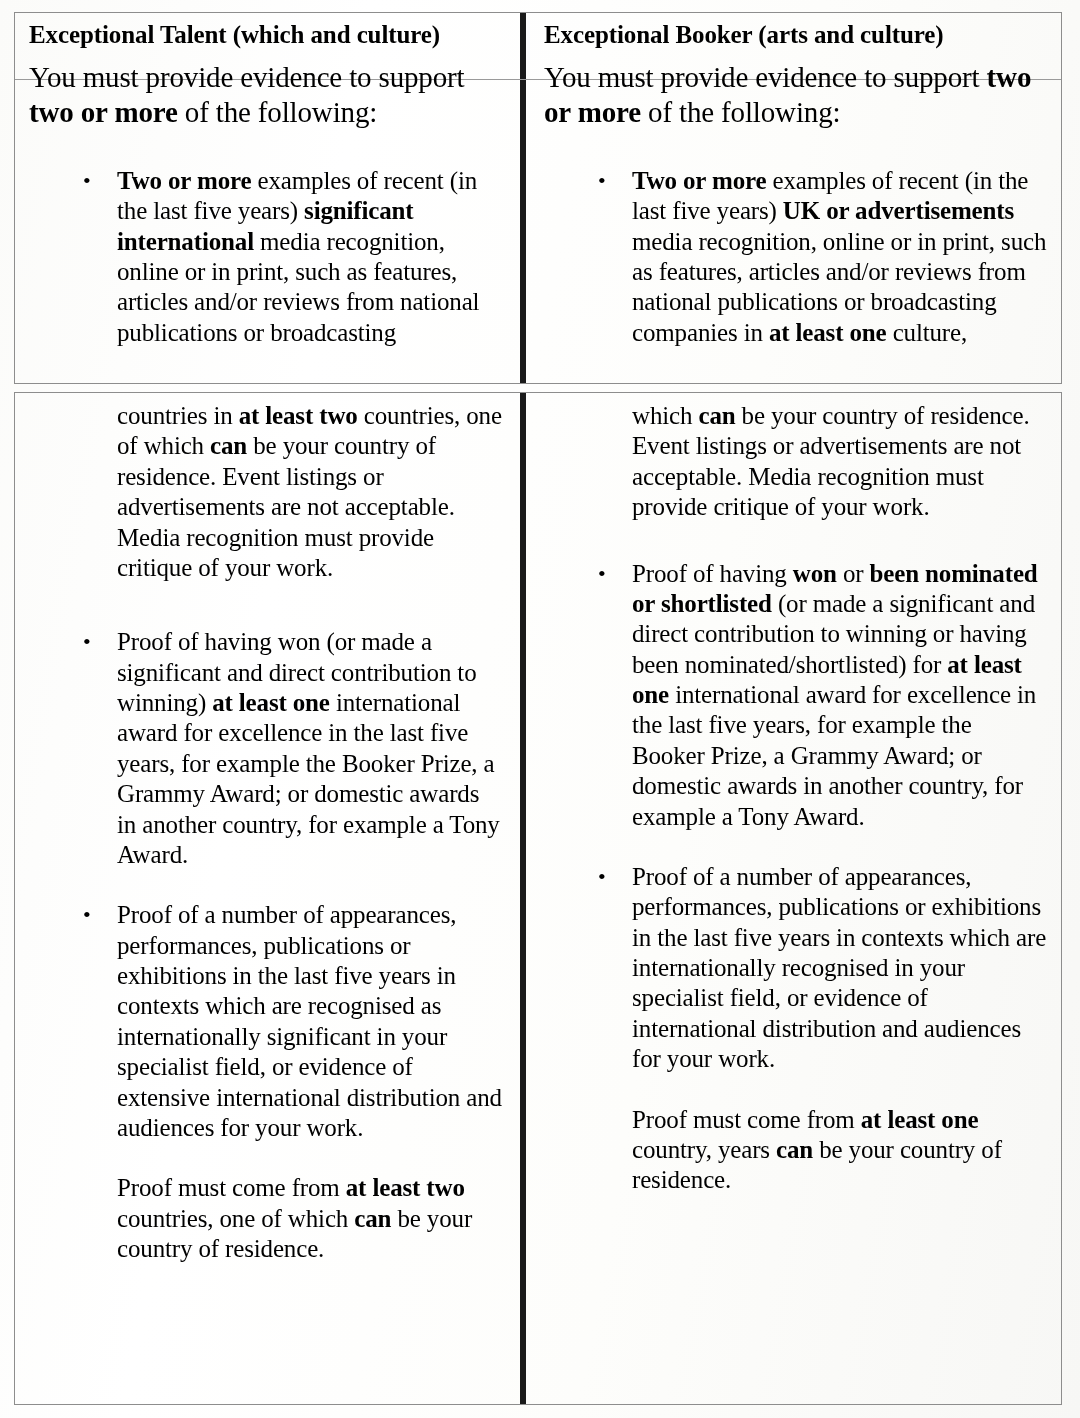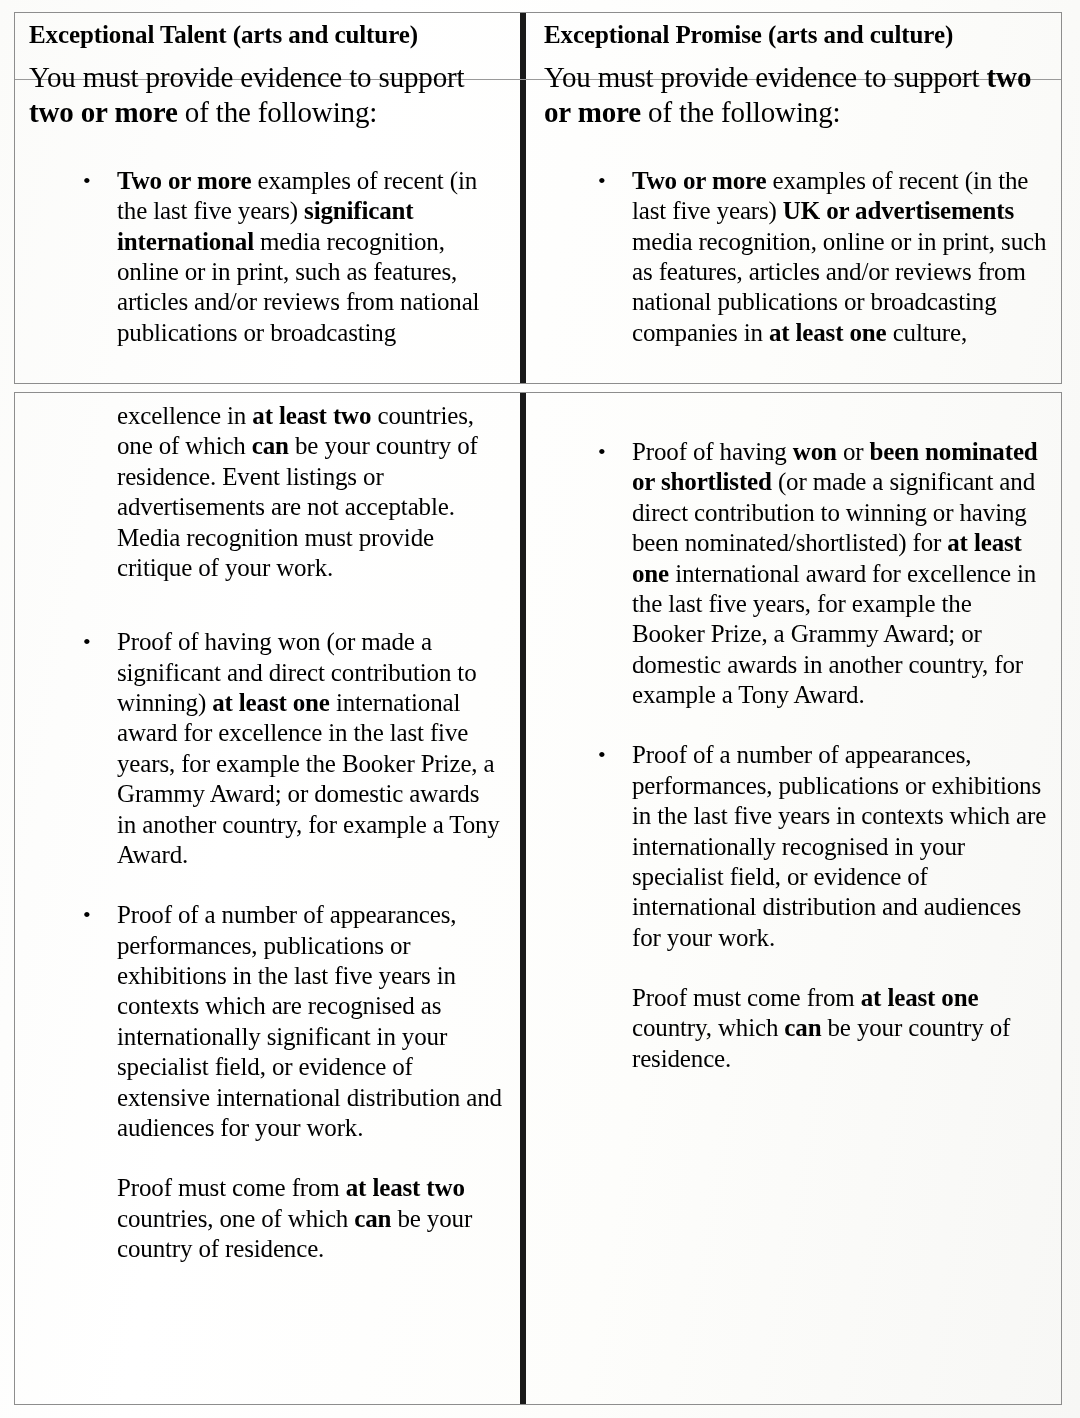--- a/index.html
+++ b/index.html
@@ -127,7 +127,7 @@
   <div class="header-rule"></div>
 
   <div class="col col-left">
-    <div class="col-head">Exceptional Talent (arts and culture)</div>
+    <div class="col-head">Exceptional Talent (which and culture)</div>
     <div class="body-zone">
       <p class="para"><span>You must provide evidence to support </span><b>two or more</b><span> of the following:</span></p>
 

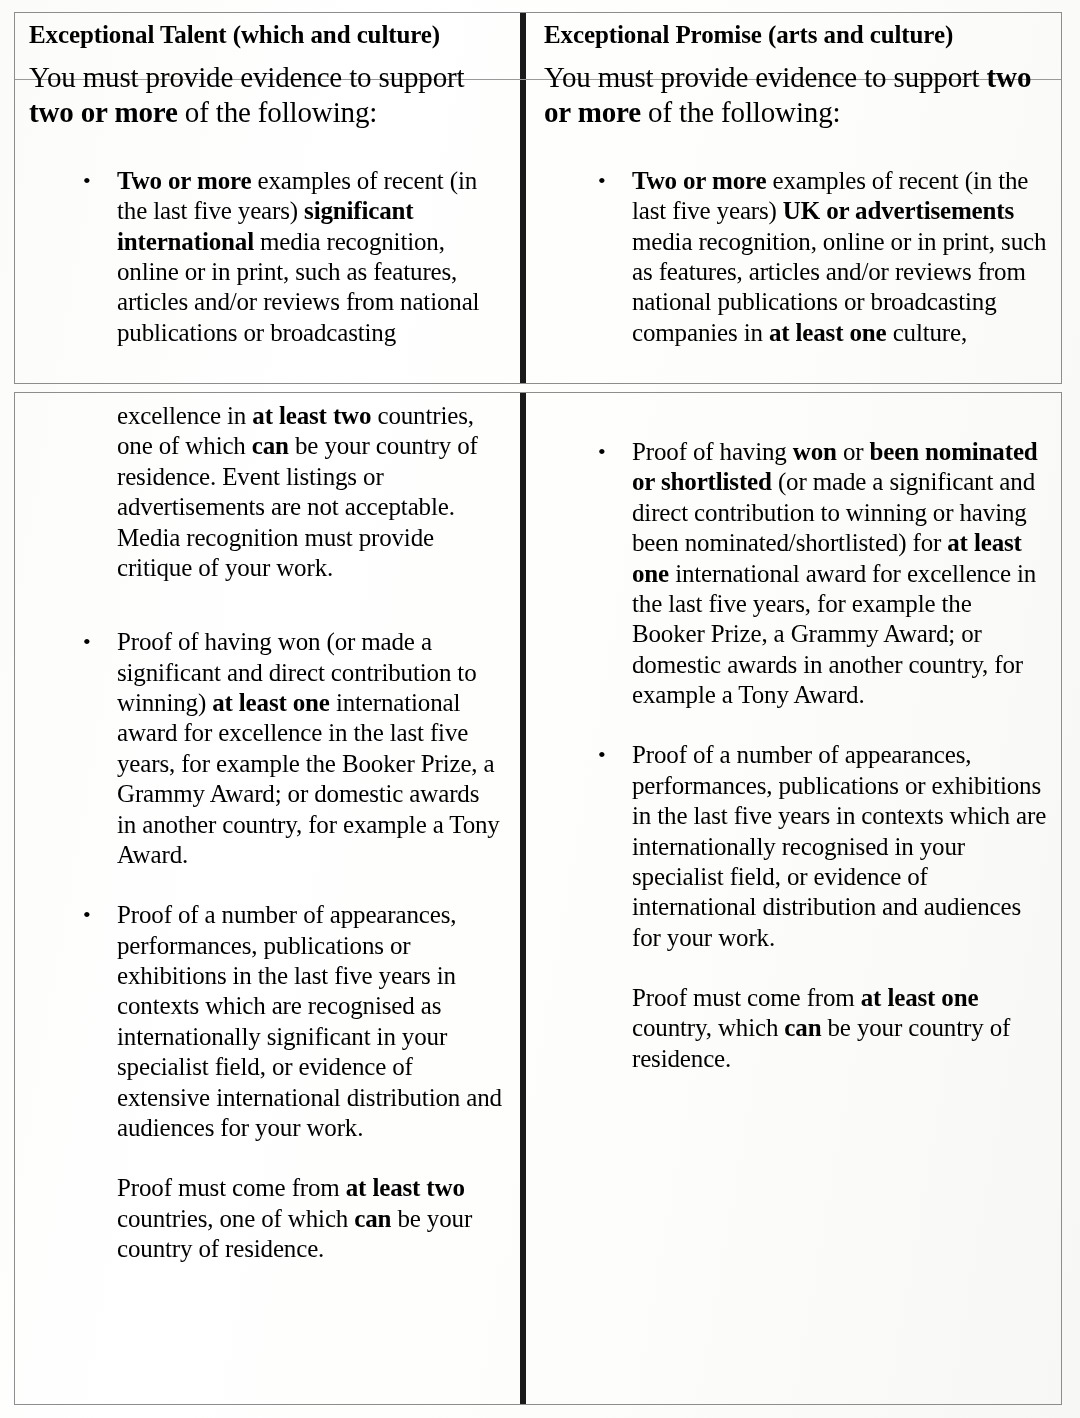--- a/index.html
+++ b/index.html
@@ -140,7 +140,7 @@
   </div>
 
   <div class="col col-right">
-    <div class="col-head">Exceptional Promise (arts and culture)</div>
+    <div class="col-head">Exceptional Booker (arts and culture)</div>
     <div class="body-zone">
       <p class="para"><span>You must provide evidence to support </span><b>two or more</b><span> of the following:</span></p>
 

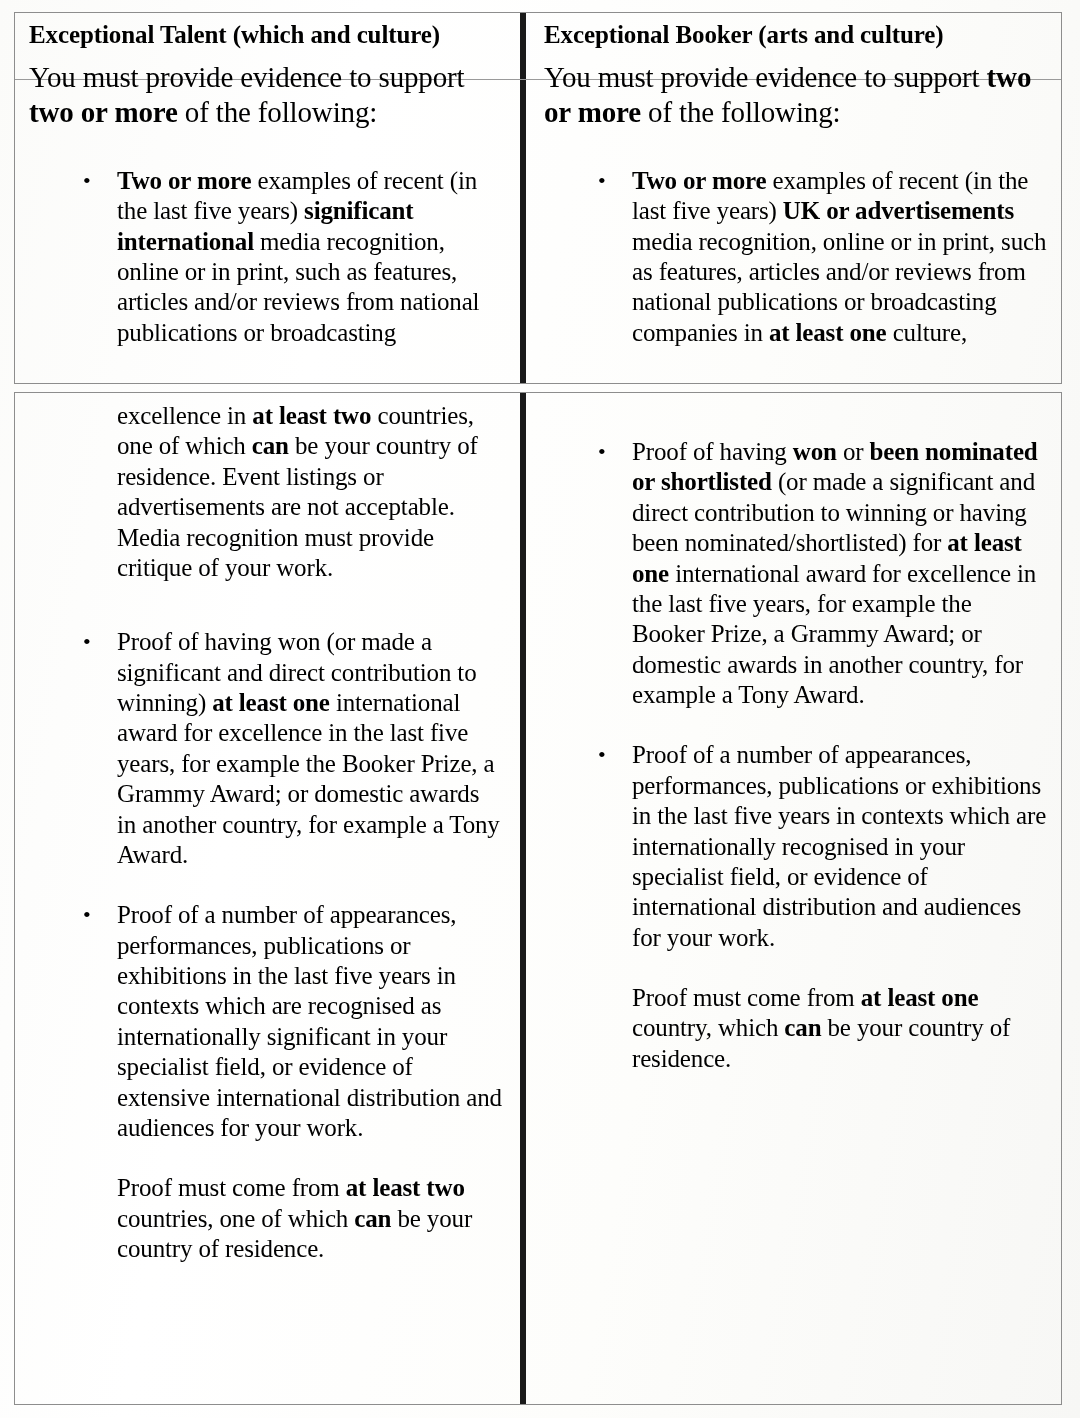--- a/index.html
+++ b/index.html
@@ -159,7 +159,7 @@
   <div class="col col-left">
     <div class="body-zone">
 
-      <div class="cont"><span>excellence in </span><b>at least two</b><span> countries, one of which </span><b>can</b><span> be your country of residence. Event listings or advertisements are not acceptable. Media recognition must provide critique of your work.</span></div>
+      <div class="cont"><span>countries in </span><b>at least two</b><span> countries, one of which </span><b>can</b><span> be your country of residence. Event listings or advertisements are not acceptable. Media recognition must provide critique of your work.</span></div>
 
       <div class="spacer-lg"></div>
 

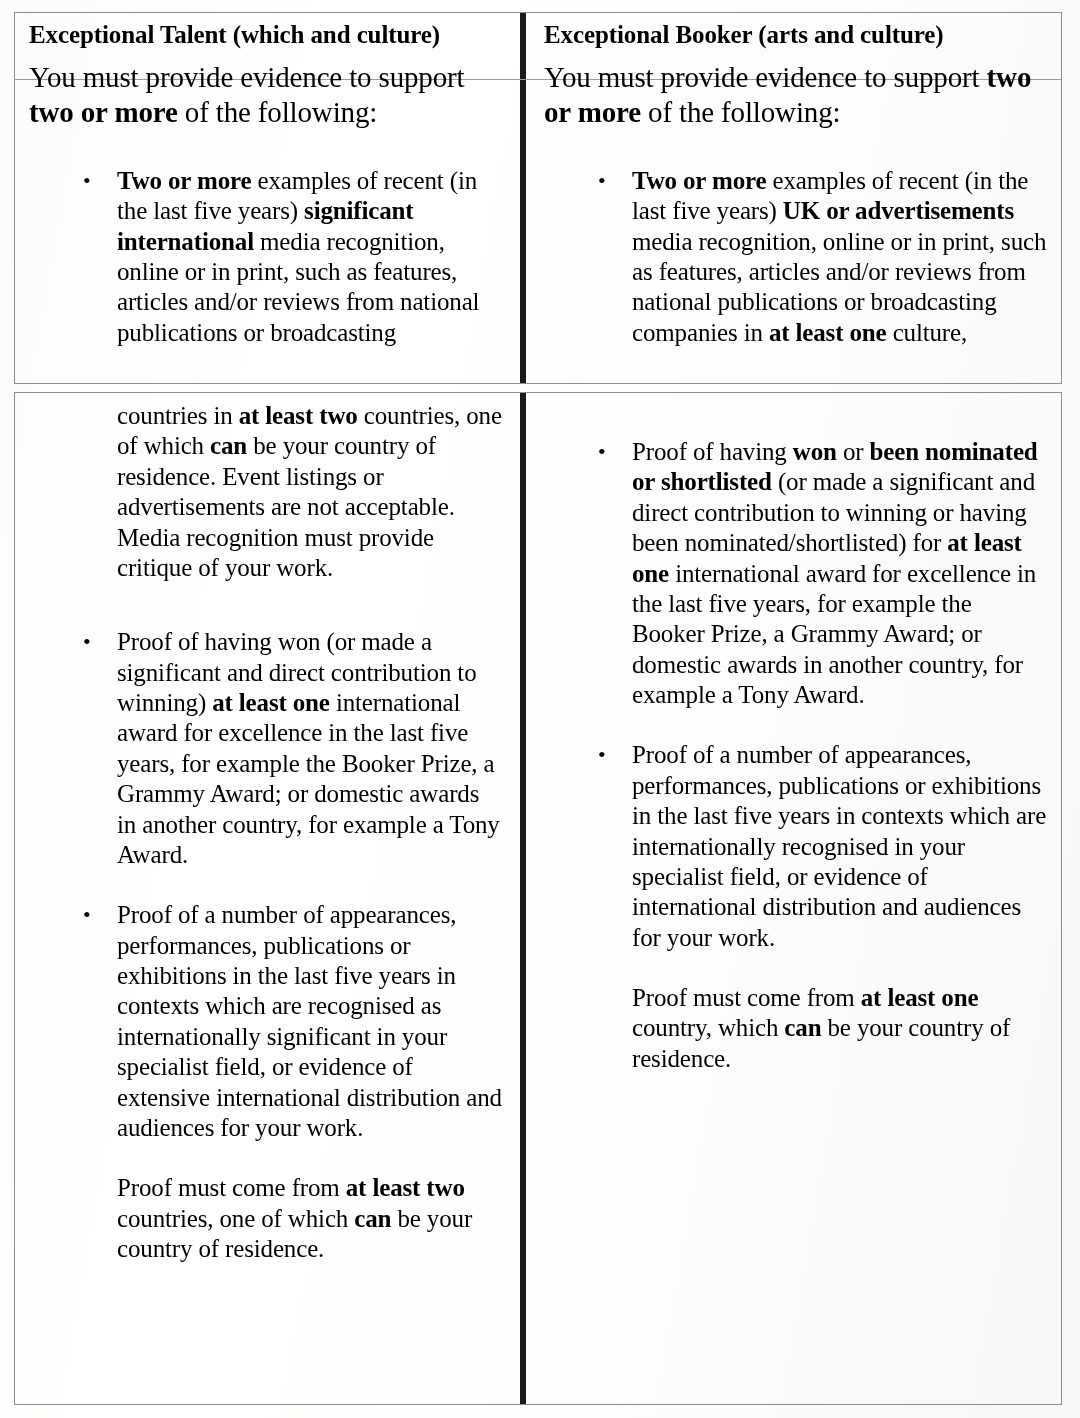--- a/index.html
+++ b/index.html
@@ -178,6 +178,7 @@
   <div class="col col-right">
     <div class="body-zone">
 
+      <div class="cont"><span>which </span><b>can</b><span> be your country of residence. Event listings or advertisements are not acceptable. Media recognition must provide critique of your work.</span></div>
 
       <div class="spacer-md"></div>
 

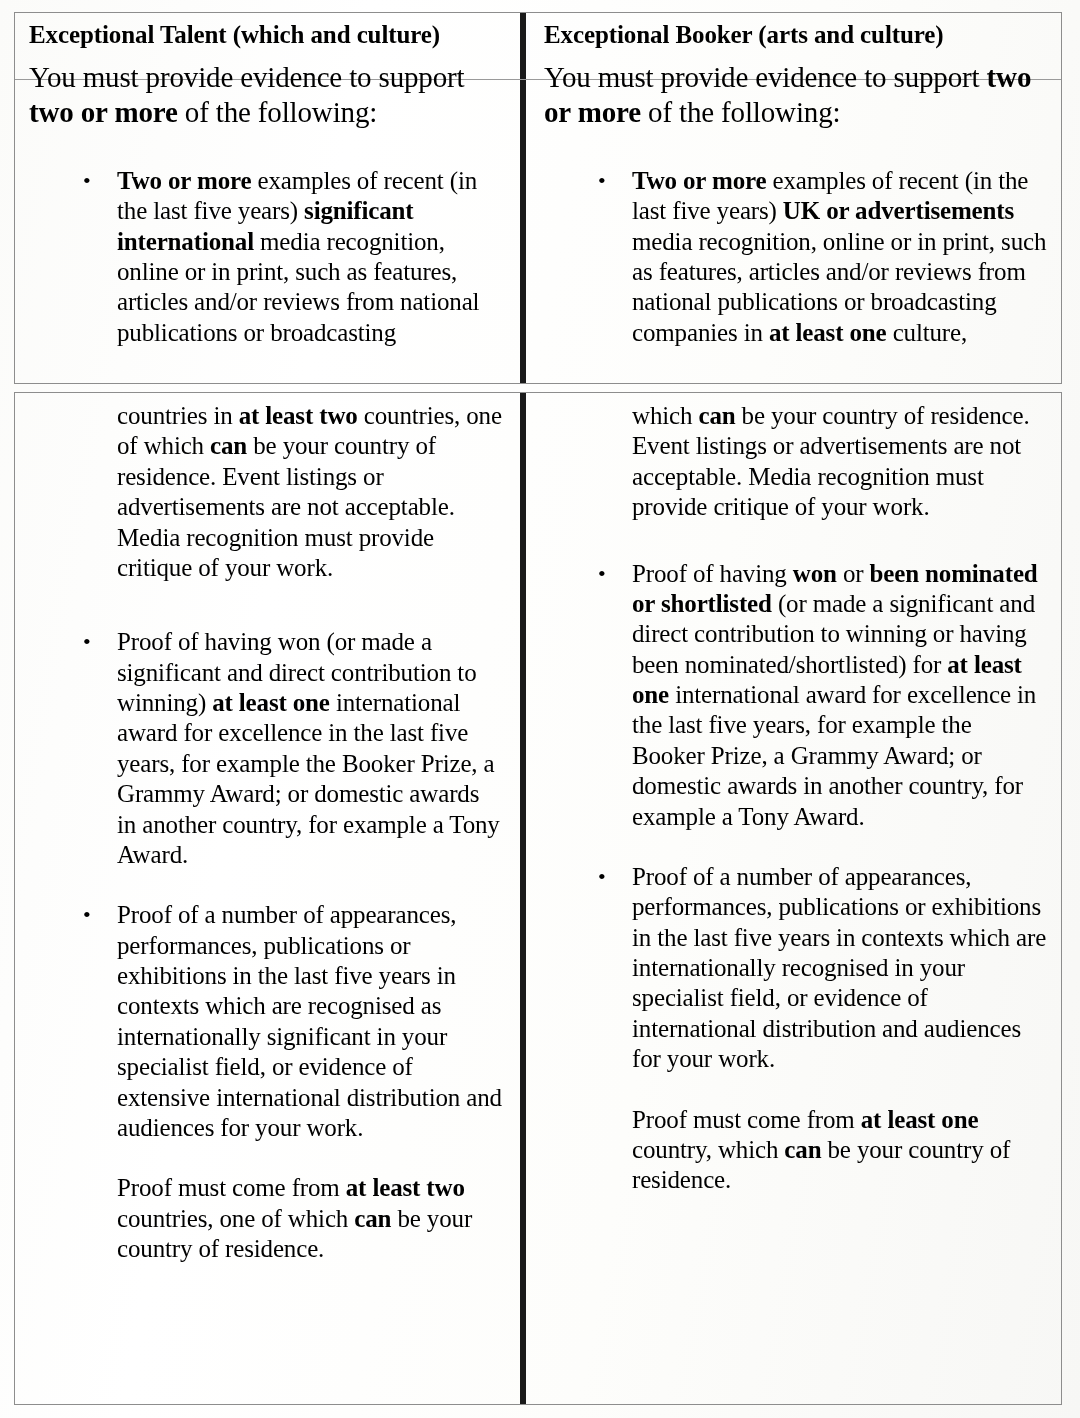--- a/index.html
+++ b/index.html
@@ -190,7 +190,7 @@
 
       <div class="spacer-sm"></div>
 
-      <div class="cont"><span>Proof must come from </span><b>at least one</b><span> country, which </span><b>can</b><span> be your country of residence.</span></div>
+      <div class="cont"><span>Proof must come from </span><b>at least one</b><span> country, years </span><b>can</b><span> be your country of residence.</span></div>
     </div>
   </div>
 </div>

